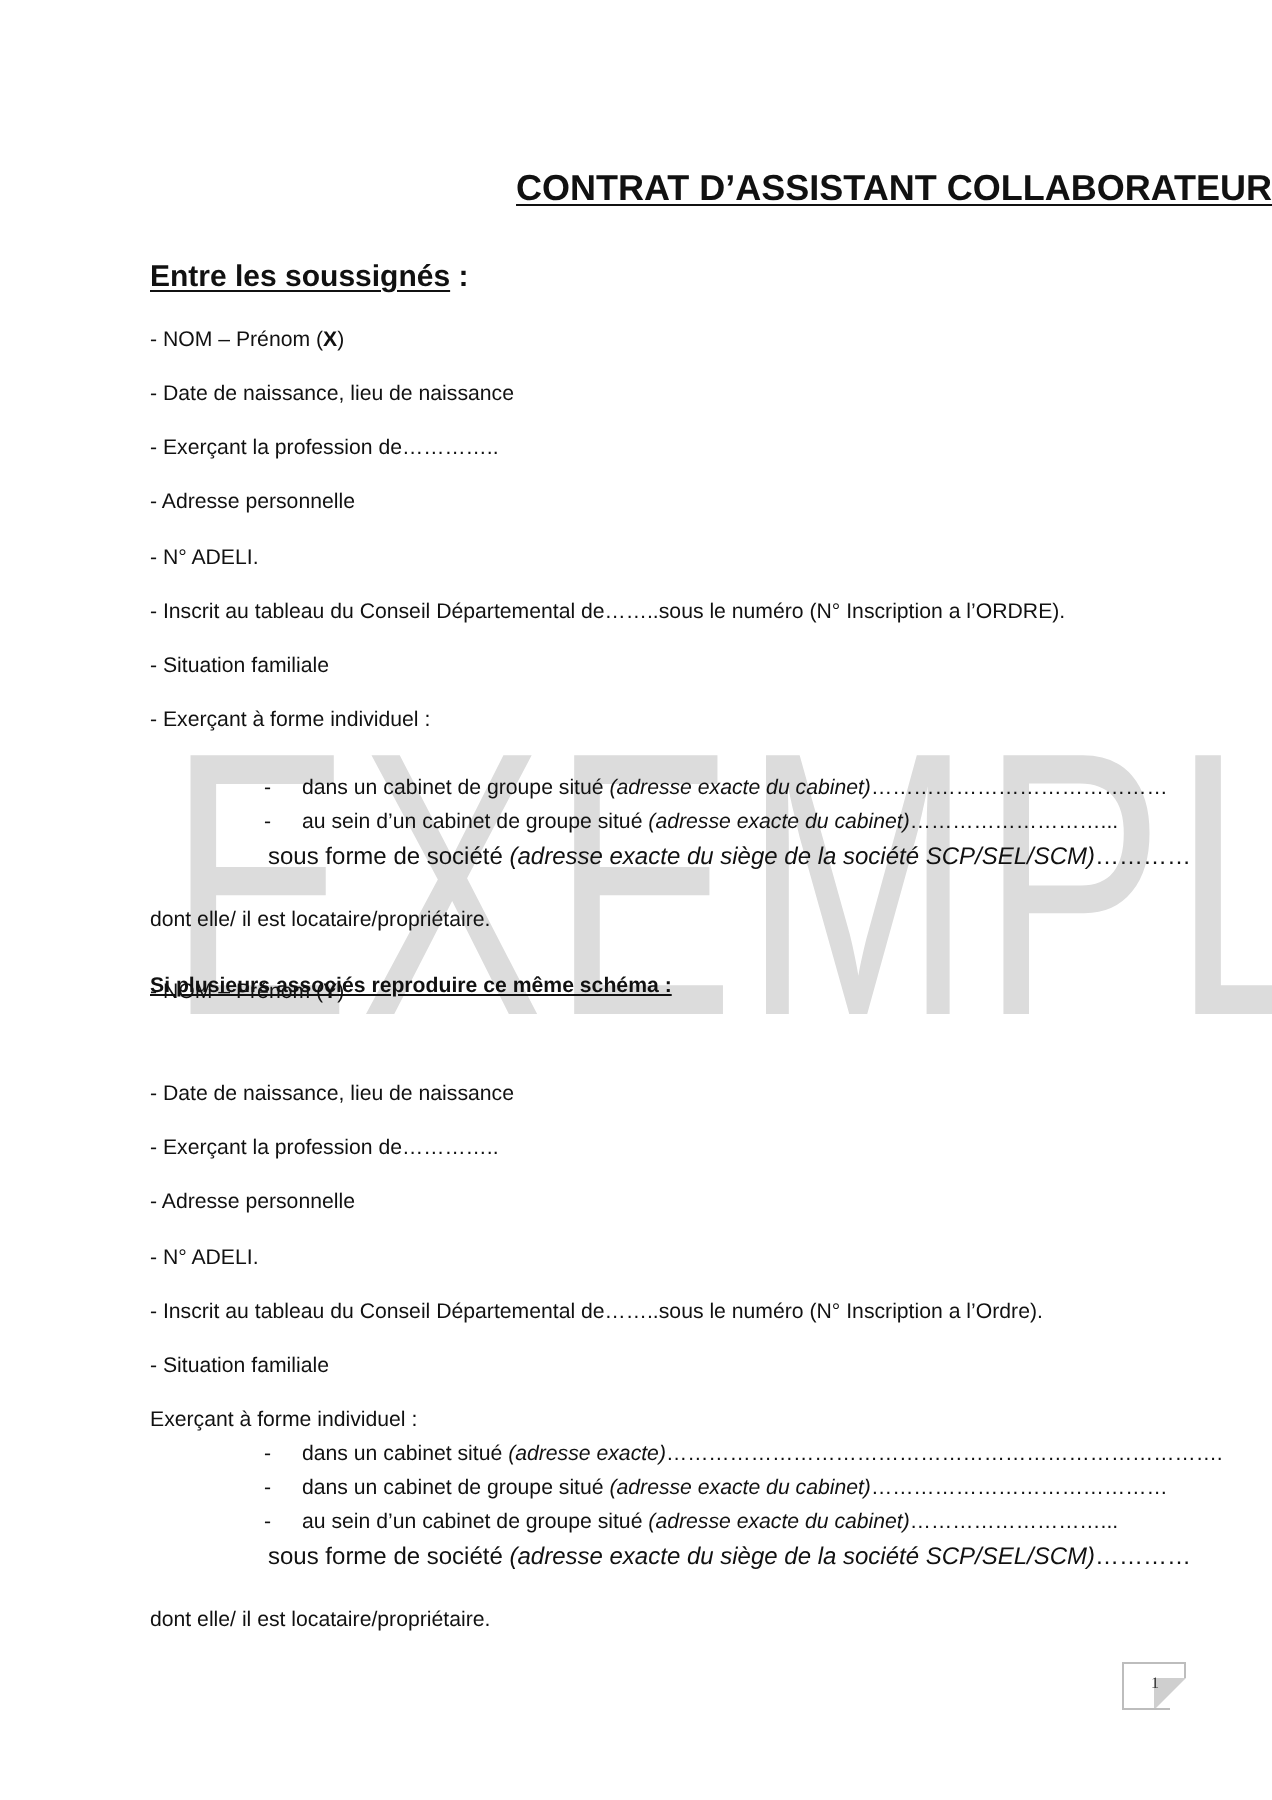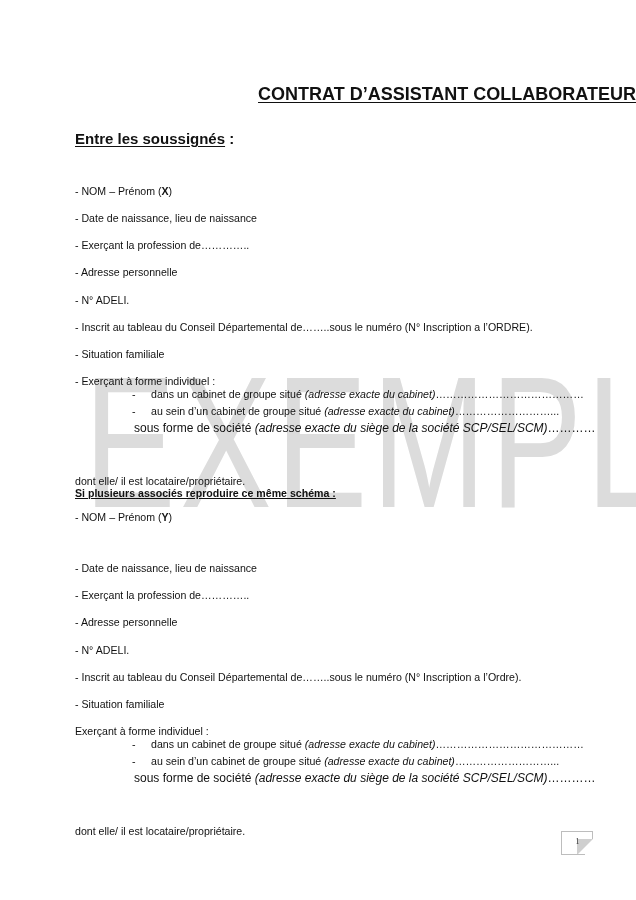--- a/index.html
+++ b/index.html
@@ -53,7 +53,6 @@
       line-height: 13px;
       white-space: nowrap;
       z-index: 1;
-      margin-top: 21px;
     }
     .title {
       position: absolute;

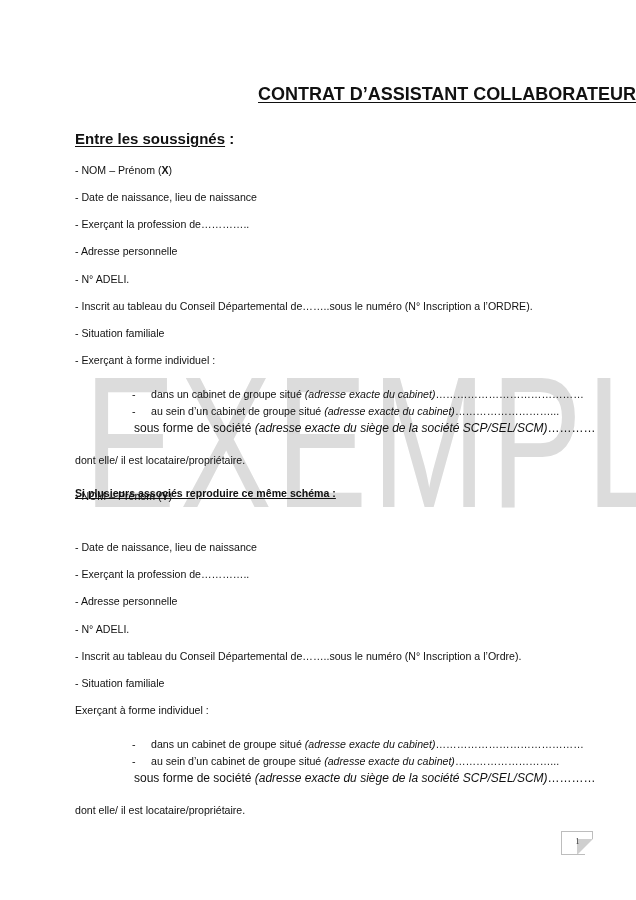--- a/index.html
+++ b/index.html
@@ -216,6 +216,9 @@
   <div class="line" style="top:677px;">- Situation familiale</div>
   <div class="line" style="top:704px;">Exerçant à forme individuel :</div>
 
+  <div class="sub" style="top:721px;">
+    <span class="dash">-</span><span>dans un cabinet situé </span><i>(adresse exacte)</i><span>…………………………………………………………………….</span>
+  </div>
   <div class="sub" style="top:738px;">
     <span class="dash">-</span><span>dans un cabinet de groupe situé </span><i>(adresse exacte du cabinet)</i><span>……………………………………</span>
   </div>

